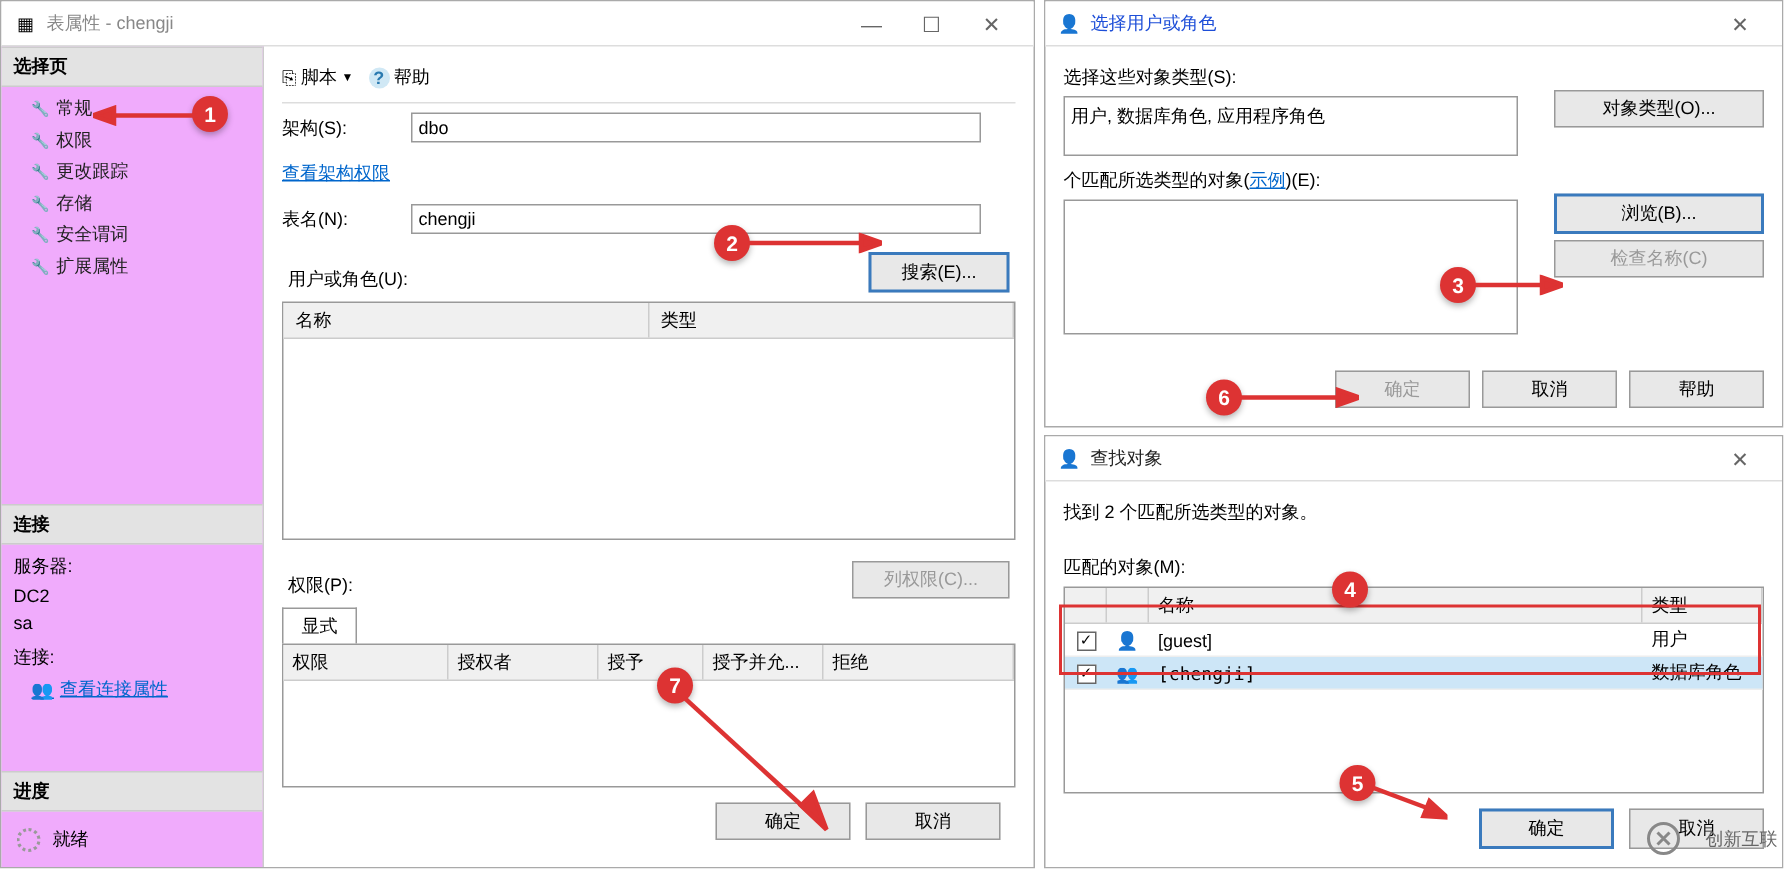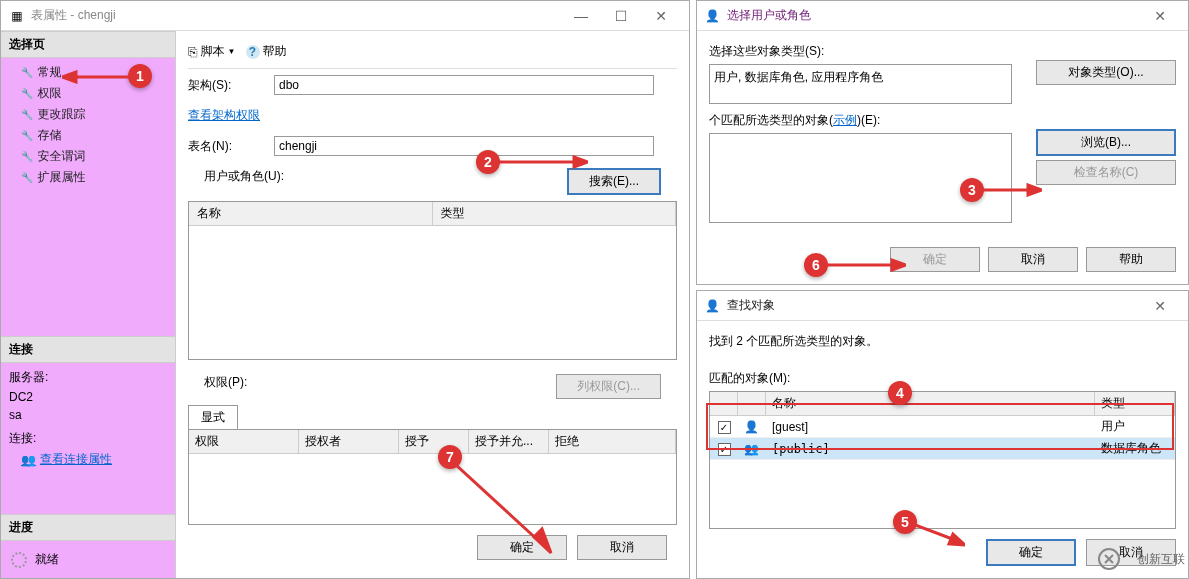--- a/index.html
+++ b/index.html
@@ -206,7 +206,7 @@
 <div class="window win2">
   <div class="titlebar">
     <span class="titlebar-icon">👤</span>
-    <span class="titlebar-title" style="color:#701a75">选择用户或角色</span>
+    <span class="titlebar-title" style="color:#1d4ed8">选择用户或角色</span>
     <span class="window-btn">✕</span>
   </div>
   <div class="win2-body">

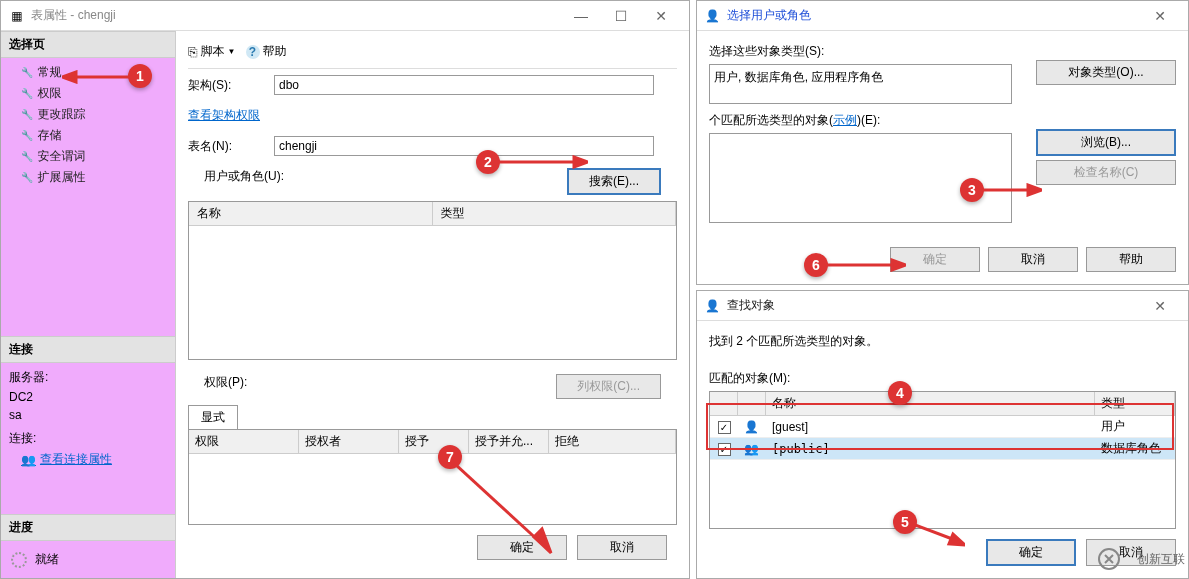--- a/index.html
+++ b/index.html
@@ -35,7 +35,7 @@
     .form-input { flex: 1; max-width: 380px; border: 1px solid #999; padding: 2px 4px; background: #fff; height: 20px; }
     .link { color: #0066cc; text-decoration: underline; margin-left: 0; }
     
-    .user-role-row { display: flex; justify-content: space-between; align-items: flex-start; margin: 6px 16px; }
+    .user-role-row { display: flex; justify-content: space-between; align-items: flex-end; margin: 6px 4px; }
     .btn { border: 1px solid #999; background: #e8e8e8; padding: 3px 20px; min-width: 90px; text-align: center; }
     .btn-blue { border: 2px solid #3a7abd; }
     

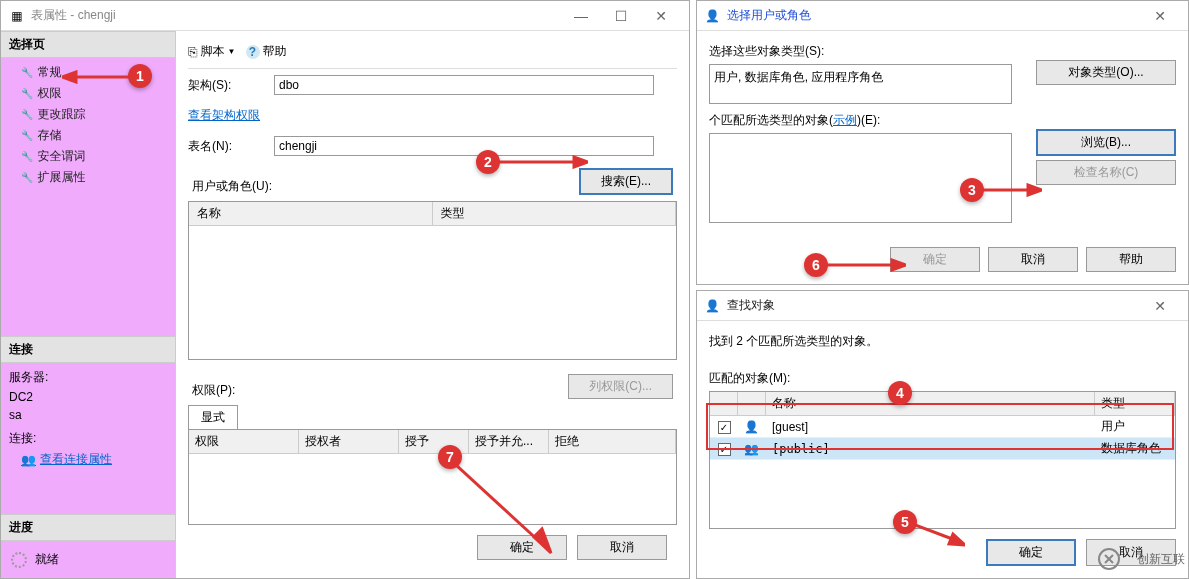--- a/index.html
+++ b/index.html
@@ -260,7 +260,7 @@
       <div class="found-row selected">
         <div style="width:28px;text-align:center"><span class="checkbox">✓</span></div>
         <div style="width:28px"><span>👥</span></div>
-        <div style="flex:1;font-family:monospace">[public]</div>
+        <div style="flex:1;font-family:monospace">[chengji]</div>
         <div style="width:80px">数据库角色</div>
       </div>
     </div>

